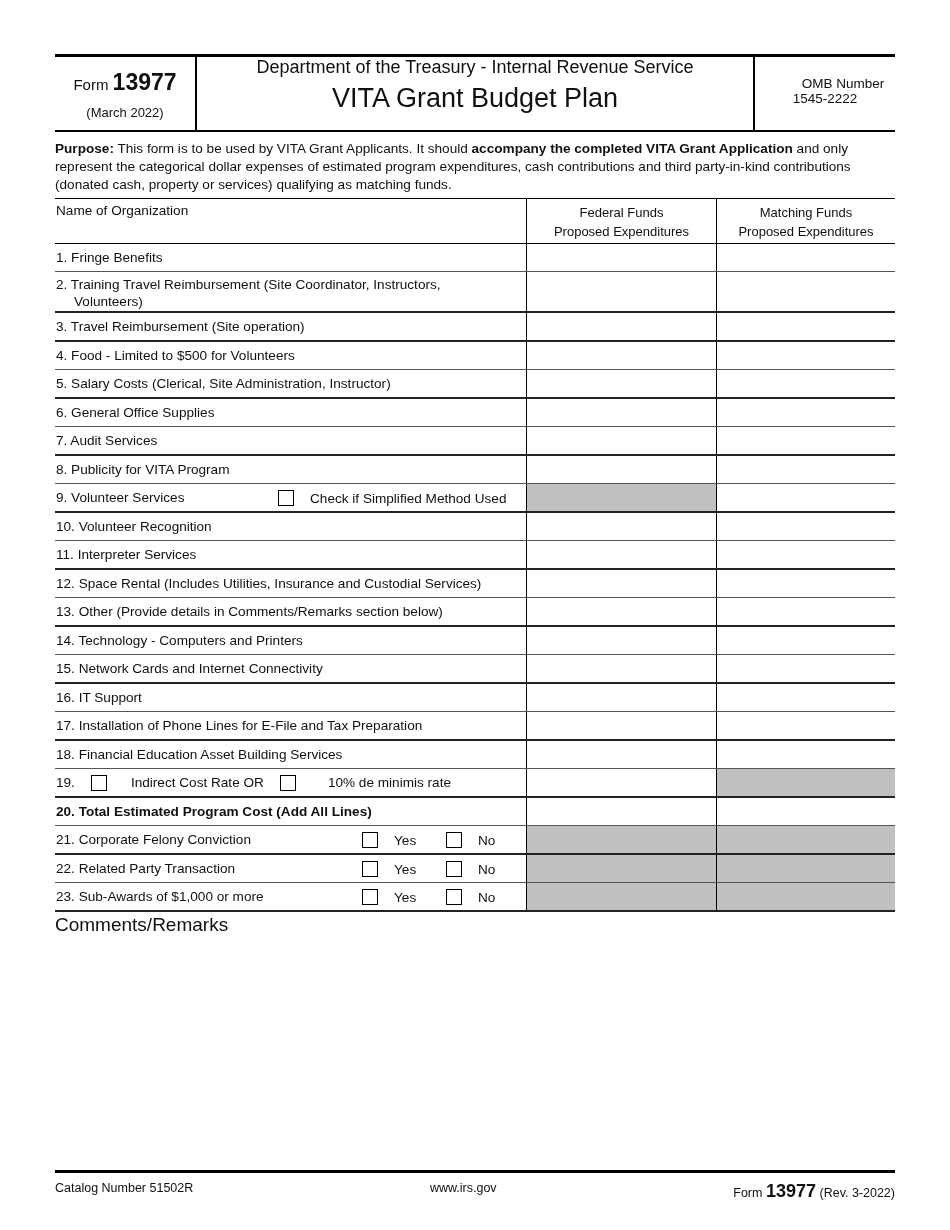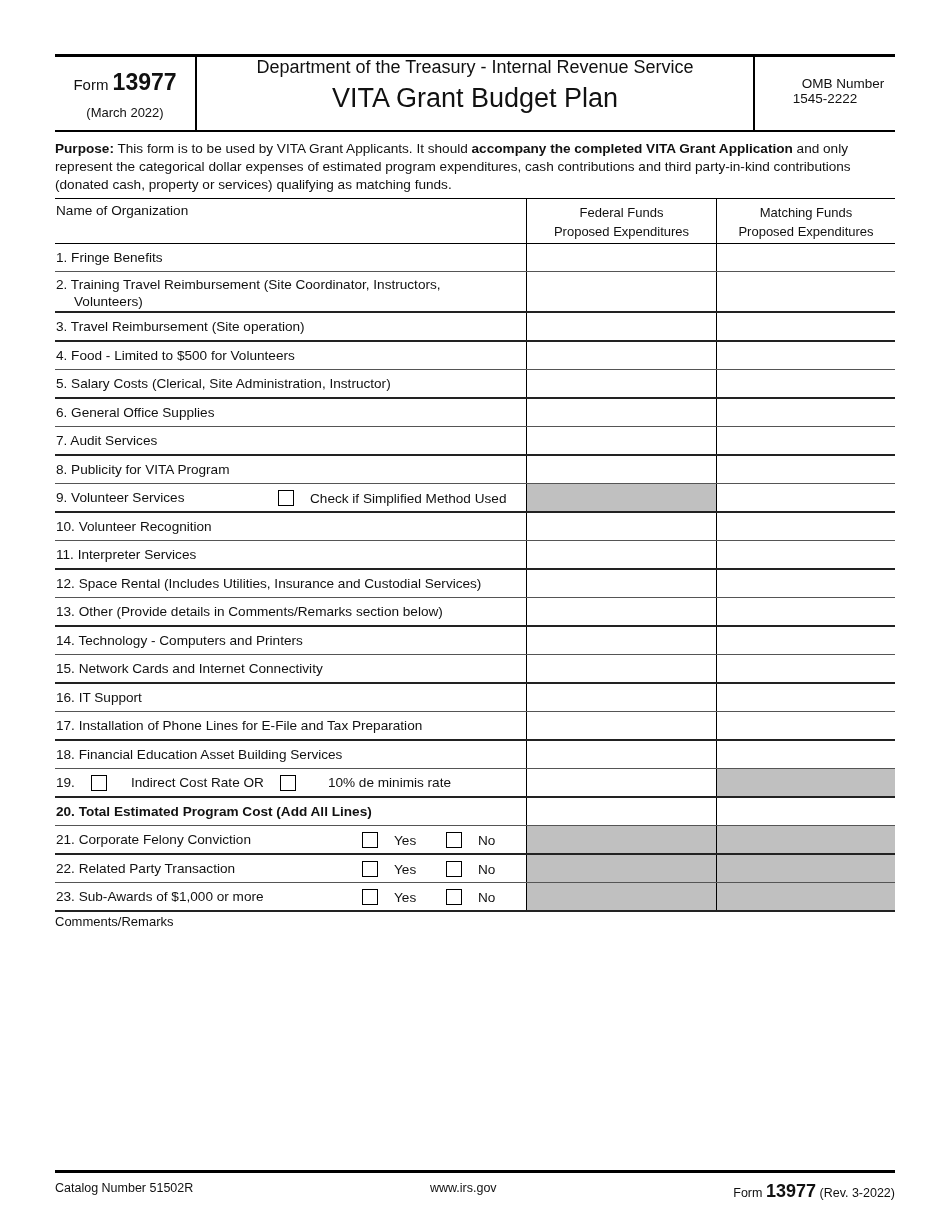--- a/index.html
+++ b/index.html
@@ -30,7 +30,7 @@
   .abs { position:absolute; top:50%; transform:translateY(-50%); display:flex; align-items:flex-end; gap:16px; }
   .footer { position:absolute; left:55px; top:1170px; width:840px; border-top:3px solid #000; display:flex; justify-content:space-between; font-size:12.5px; padding-top:8px; }
   .footer .r b { font-size:18px; }
-  .comments { font-size:13px; margin-top:2px; }
+  .comments { font-size:19px; margin-top:2px; }
 </style>
 </head>
 <body>

